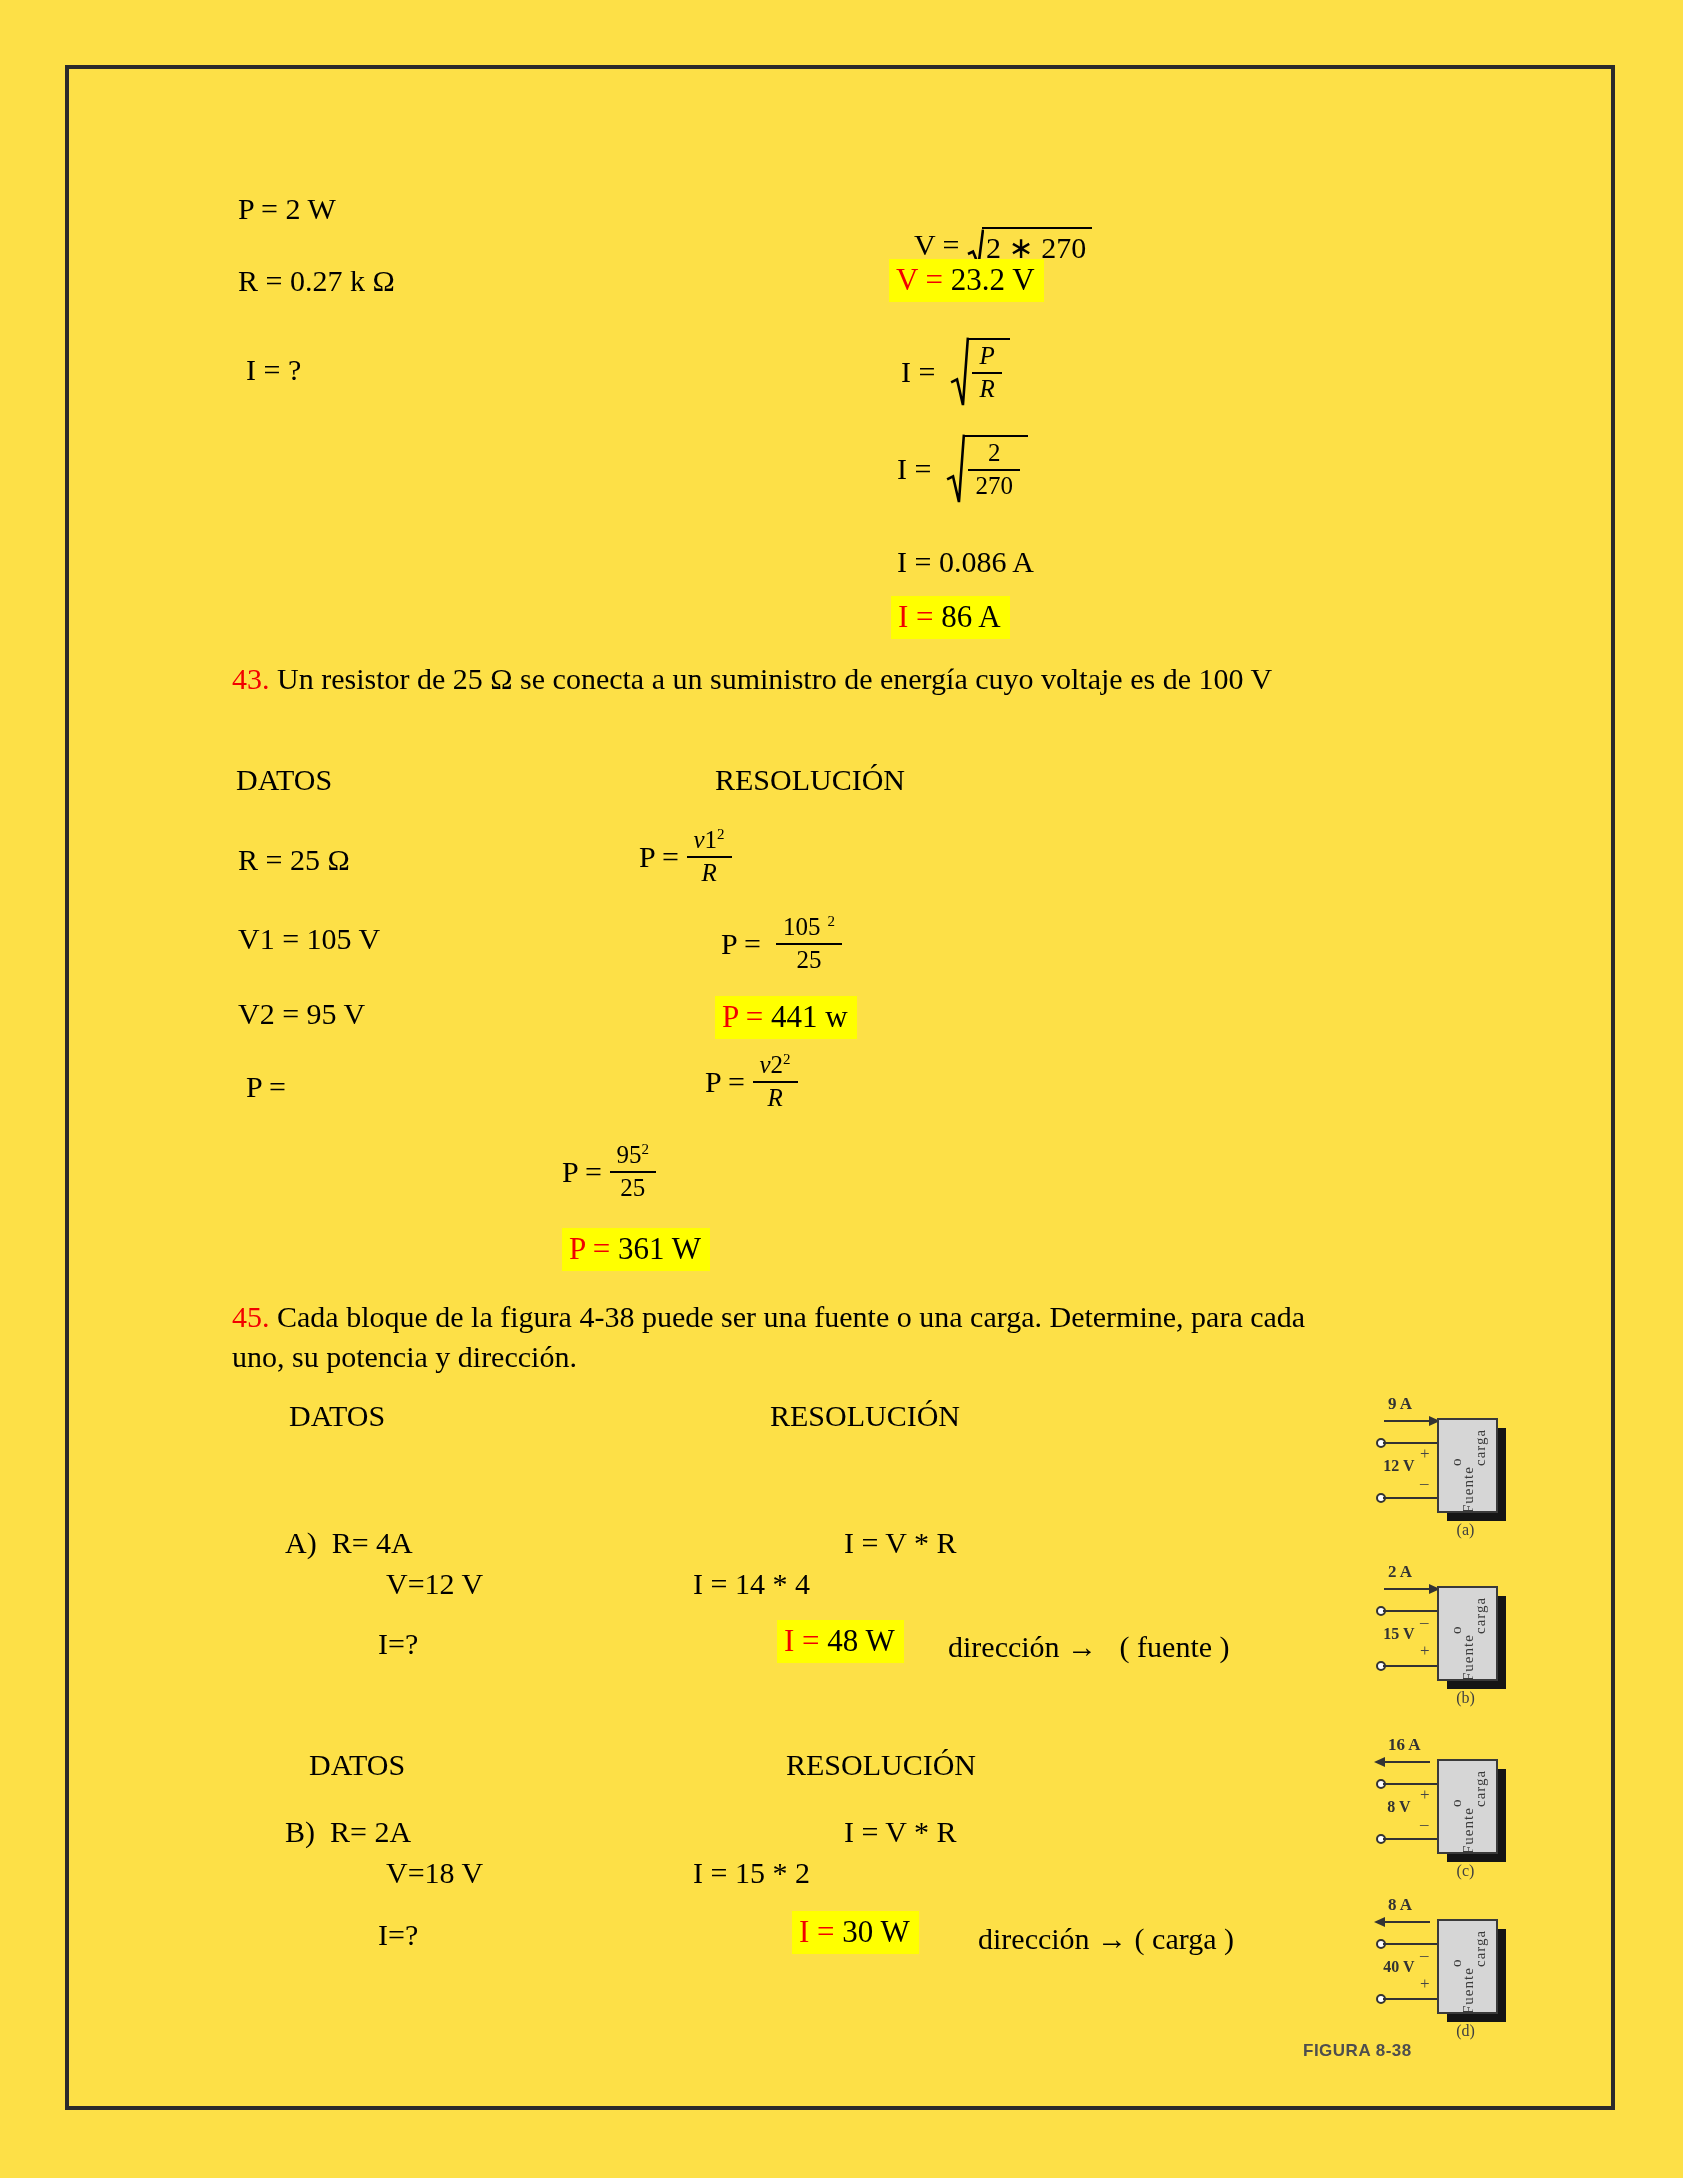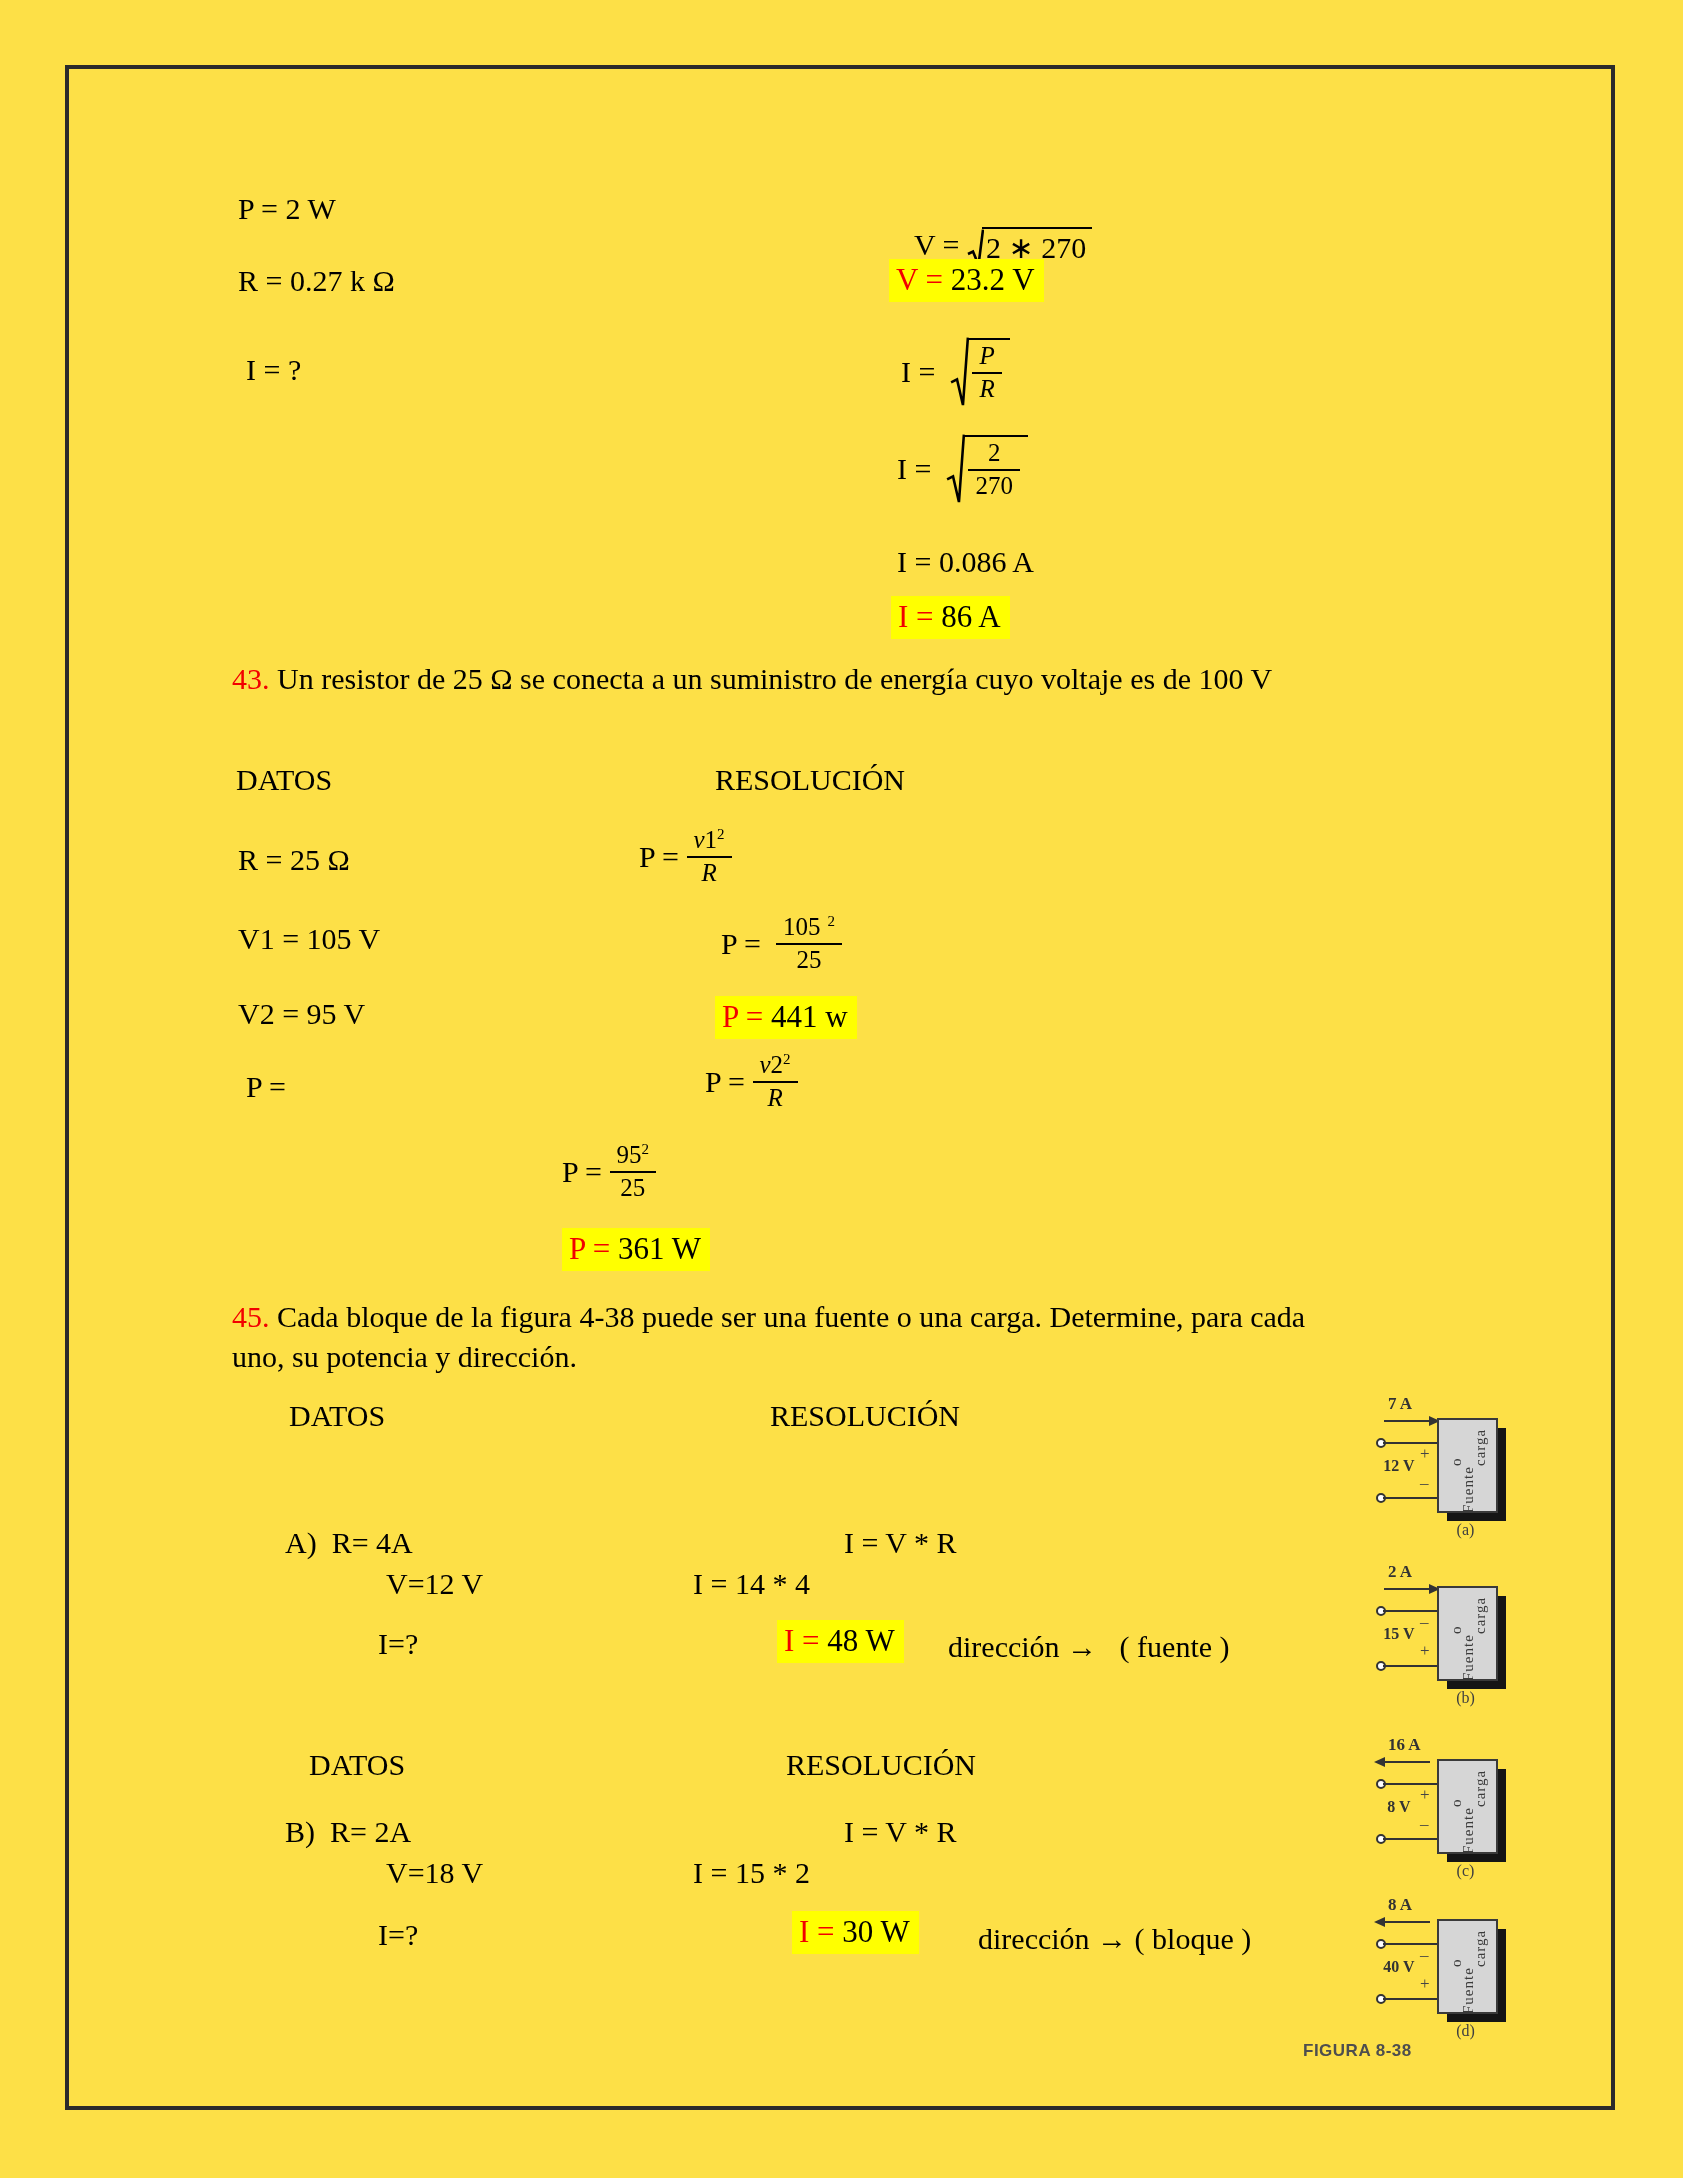--- a/index.html
+++ b/index.html
@@ -147,7 +147,7 @@
   <div class="t" style="left:978px;top:1921px">dirección → ( bloque )</div>
 
   <div class="figblock" style="left:1376px;top:1394px">
-    <div class="fb-cur">7 A</div>
+    <div class="fb-cur">9 A</div>
     <div class="fb-arrow right"></div>
     <div class="fb-shadow"></div>
     <div class="fb-box"></div>

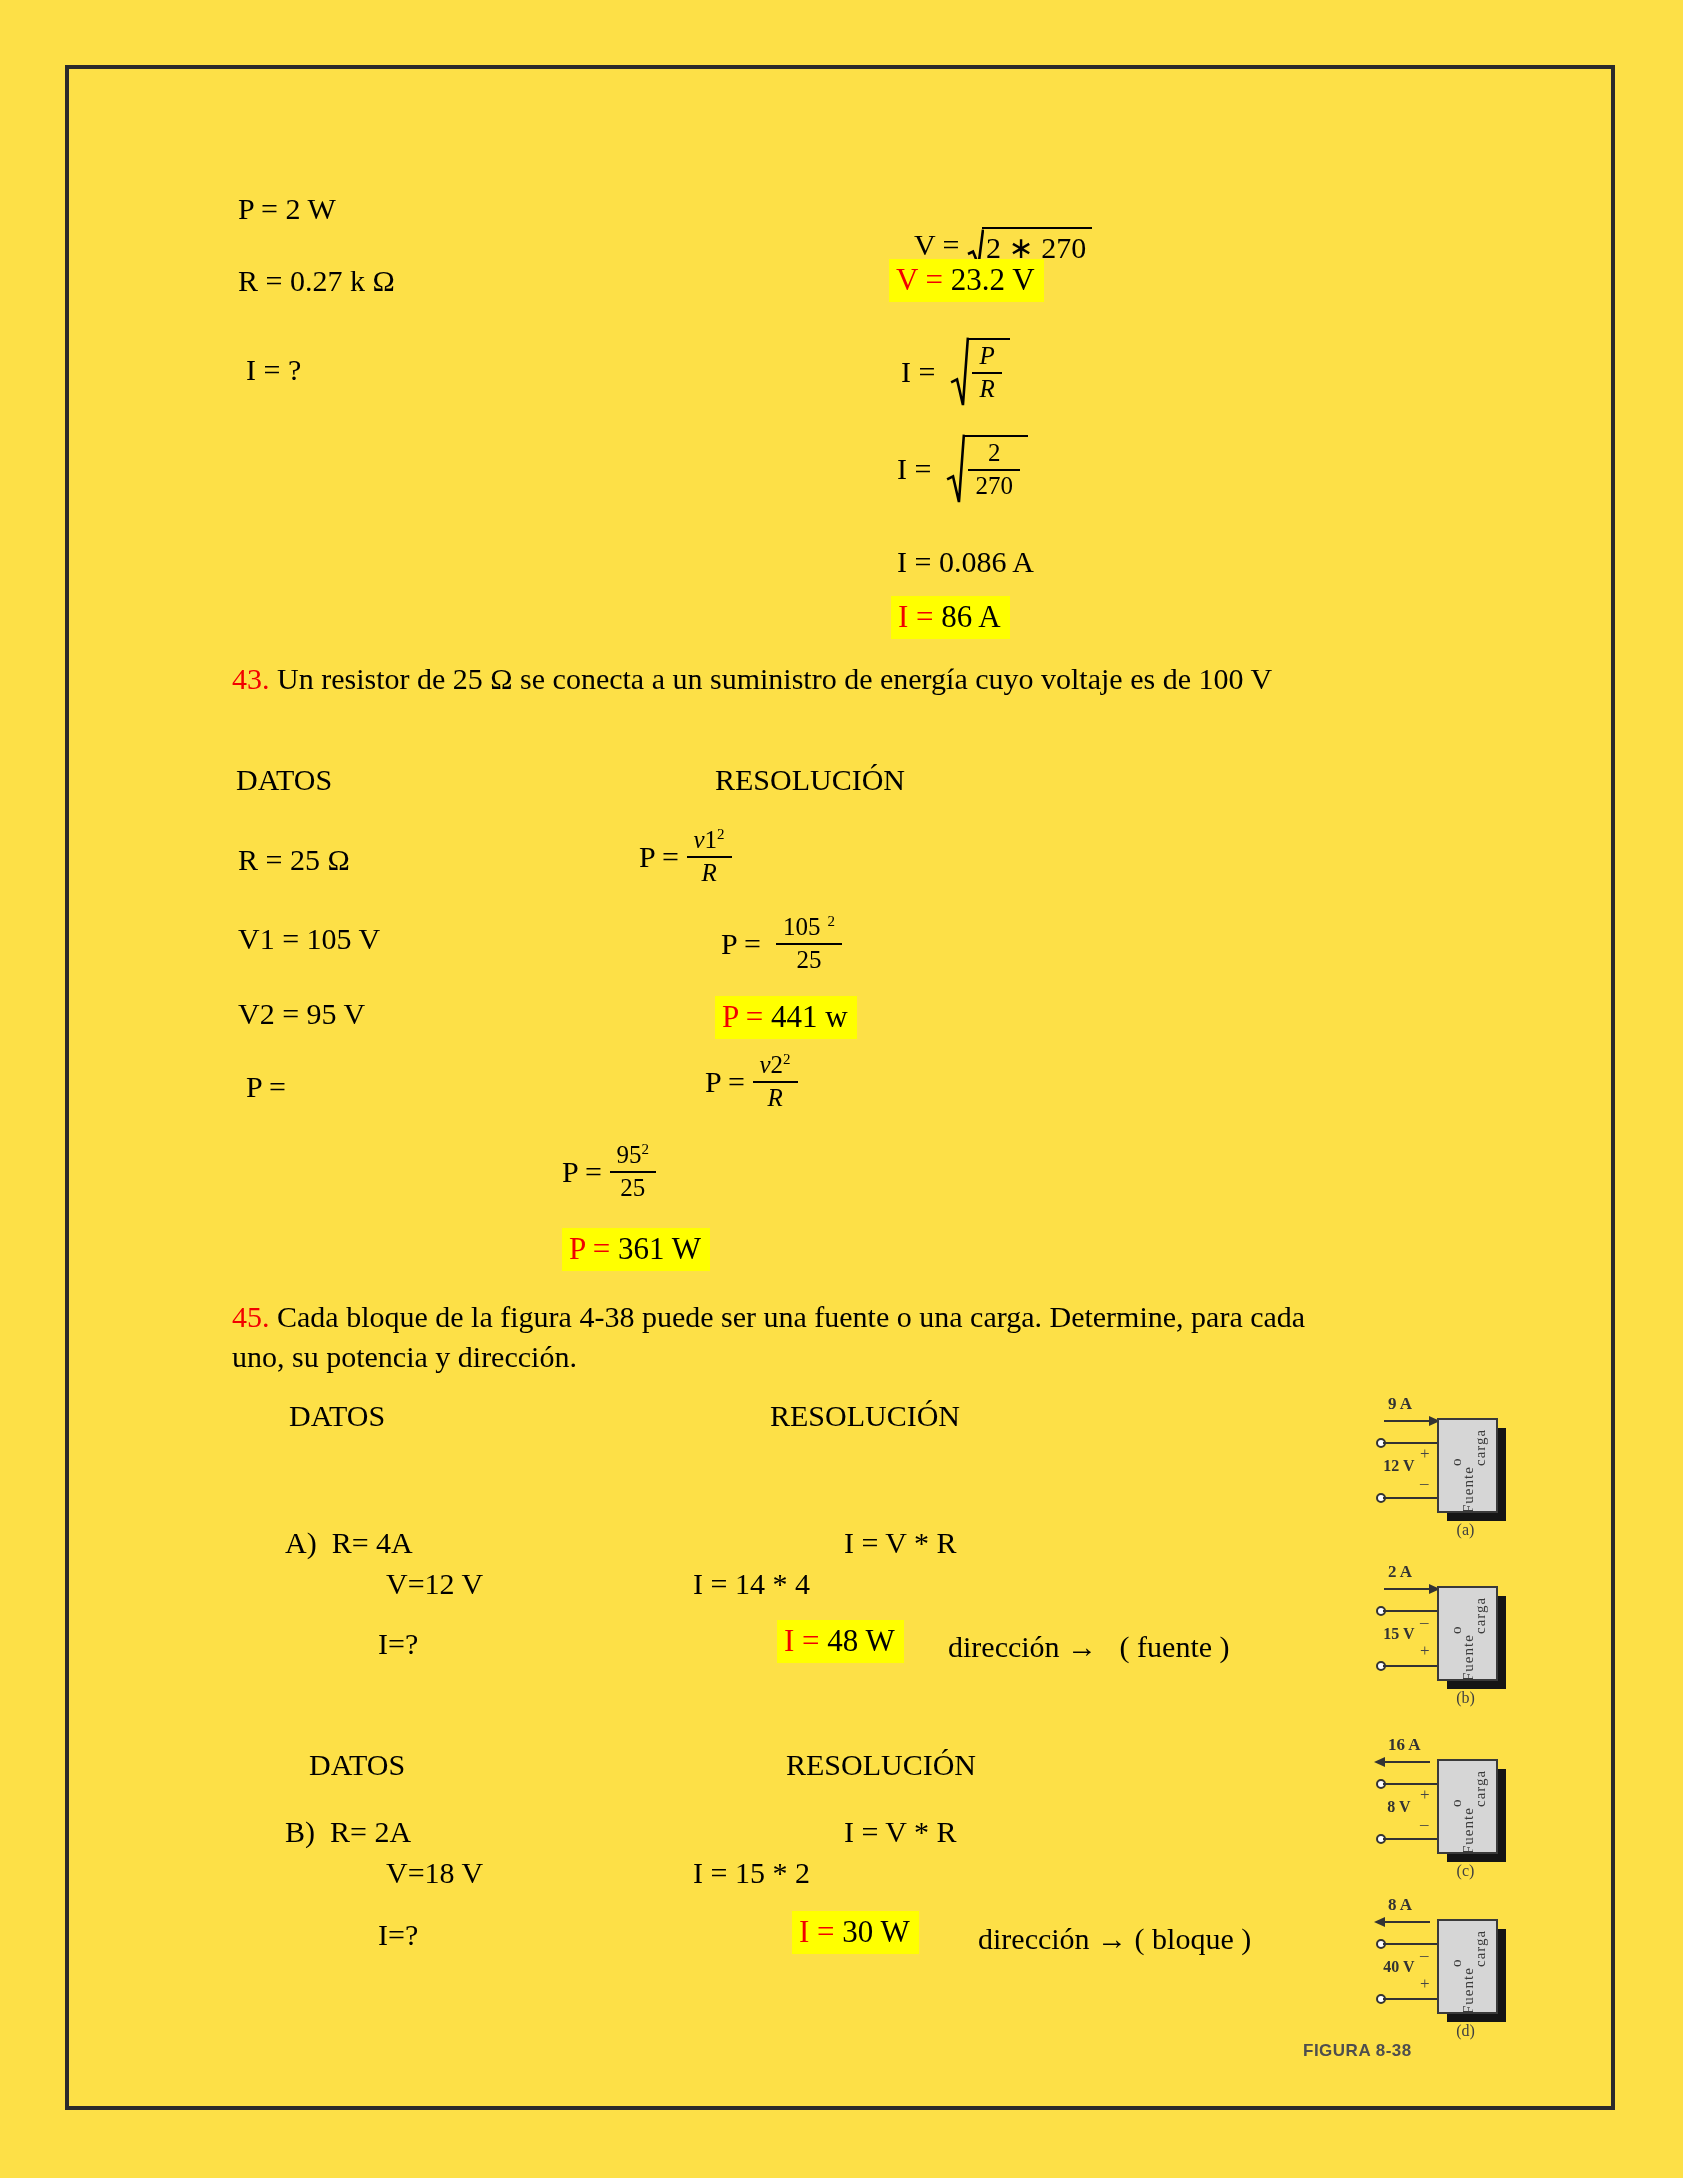--- a/index.html
+++ b/index.html
@@ -144,7 +144,7 @@
   <div class="t" style="left:693px;top:1855px">I = 15 * 2</div>
   <div class="t" style="left:378px;top:1917px">I=?</div>
   <div class="hl" style="left:792px;top:1911px"><span class="red">I =</span><span> 30 W</span></div>
-  <div class="t" style="left:978px;top:1921px">dirección → ( bloque )</div>
+  <div class="t" style="left:978px;top:1921px">dirección → ( carga )</div>
 
   <div class="figblock" style="left:1376px;top:1394px">
     <div class="fb-cur">9 A</div>

